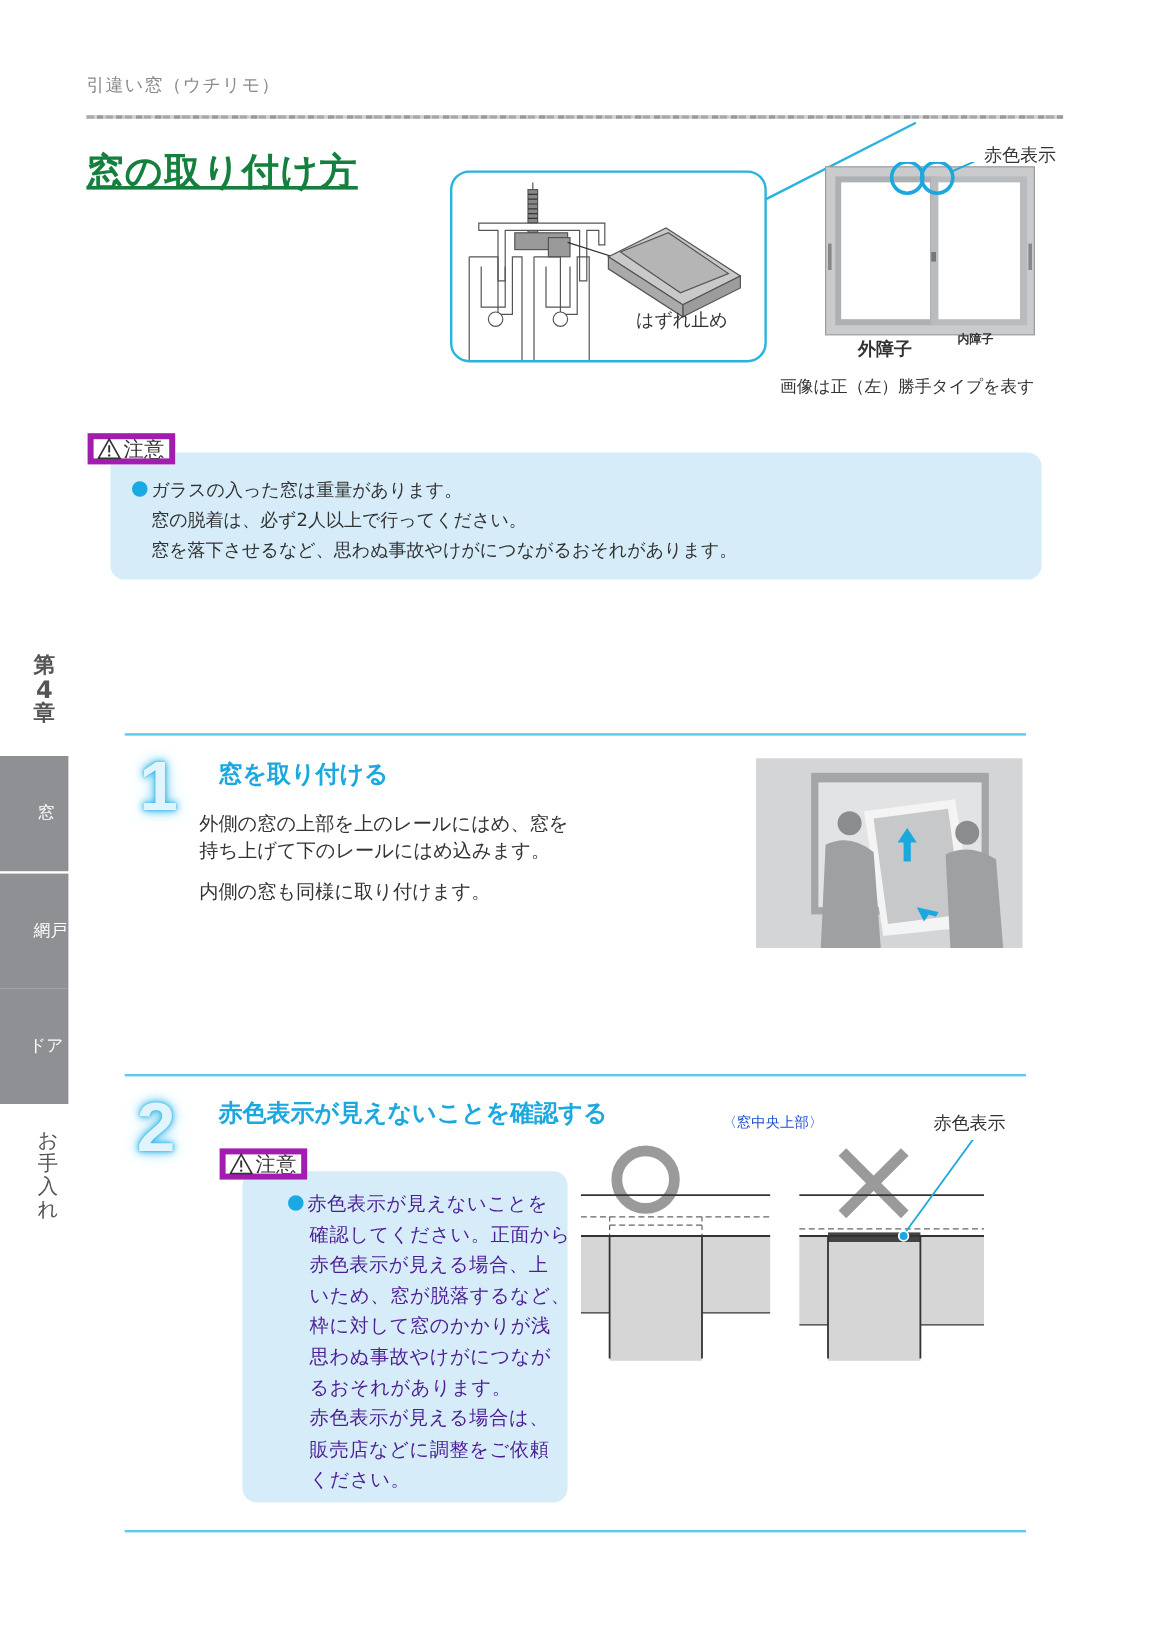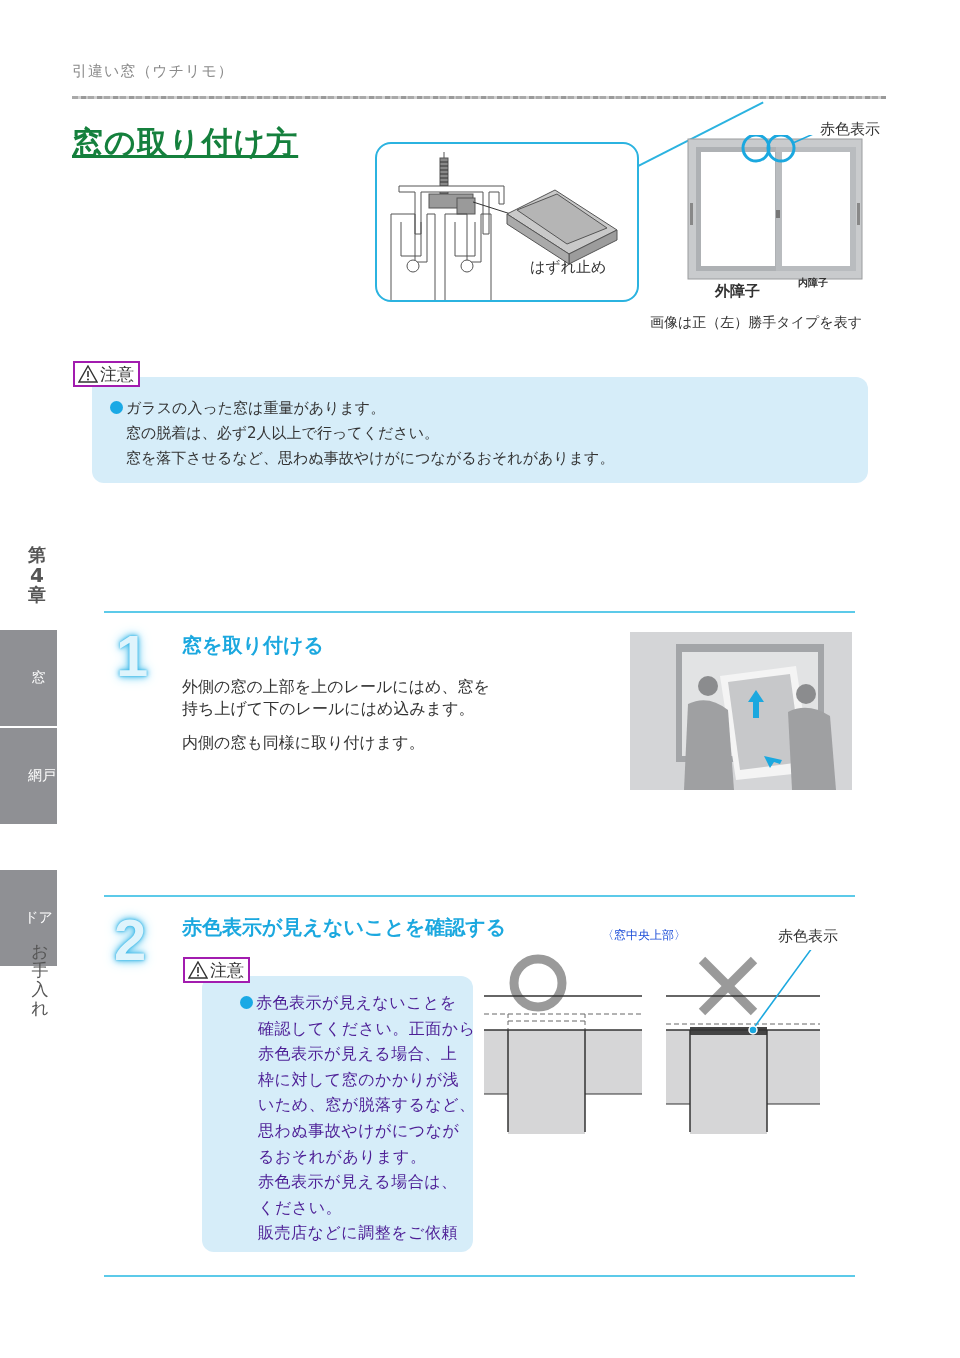--- a/index.html
+++ b/index.html
@@ -22,7 +22,7 @@
   .label-inner { left: 798px; top: 276px; font-size: 10px; font-weight: bold; color: #333; }
   .note-type { left: 650px; top: 314px; font-size: 14px; color: #333; }
 
-  .caution-tag { border: 2px solid #a21caf; background: #fff; padding: 0 4px 0 3px; font-size: 17px; color: #333; display: flex; align-items: center; gap: 2px; height: 26px; z-index: 2; }
+  .caution-tag { border: 5px solid #a21caf; background: #fff; padding: 0 4px 0 3px; font-size: 17px; color: #333; display: flex; align-items: center; gap: 2px; height: 26px; z-index: 2; }
   .caution1 { left: 73px; top: 361px; }
   .caution-panel { left: 92px; top: 377px; width: 776px; height: 106px; background: #d6edf9; border-radius: 12px; }
   .caution-text { left: 110px; top: 396px; font-size: 15px; line-height: 25px; color: #333; }

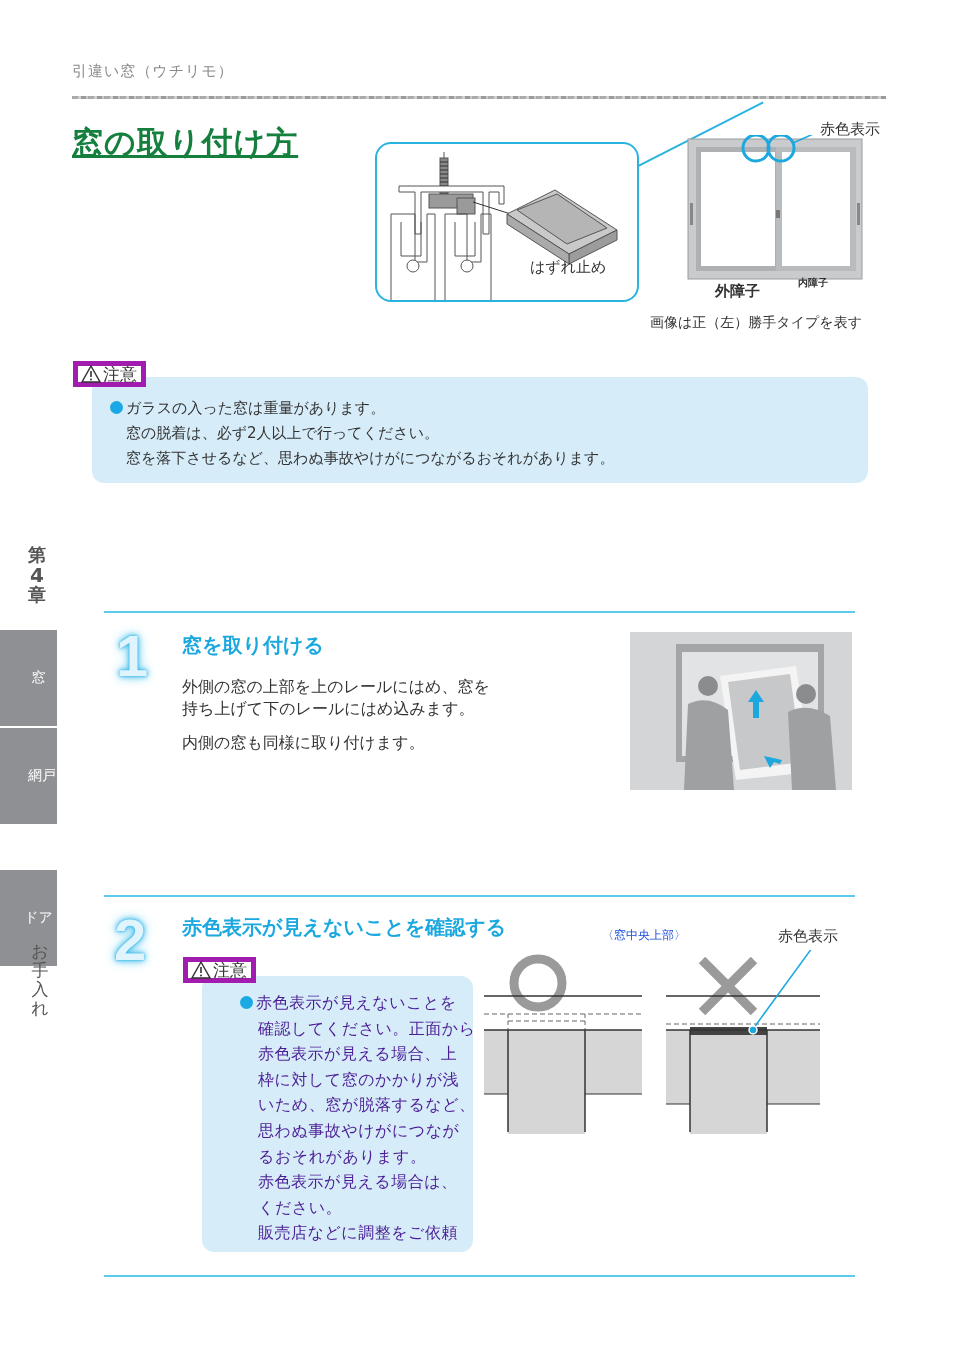--- a/index.html
+++ b/index.html
@@ -148,7 +148,7 @@
 <div class="abs sec-rule" style="top:611px;"></div>
 <div class="abs step-num" style="left:116px; top:622px;">1</div>
 <div class="abs step-title" style="left:182px; top:632px;">窓を取り付ける</div>
-<div class="abs step-body" style="left:182px; top:676px;">
+<div class="abs step-body" style="left:166px; top:676px;">
   <div>外側の窓の上部を上のレールにはめ、窓を</div>
   <div>持ち上げて下のレールにはめ込みます。</div>
   <div style="margin-top:12px;">内側の窓も同様に取り付けます。</div>

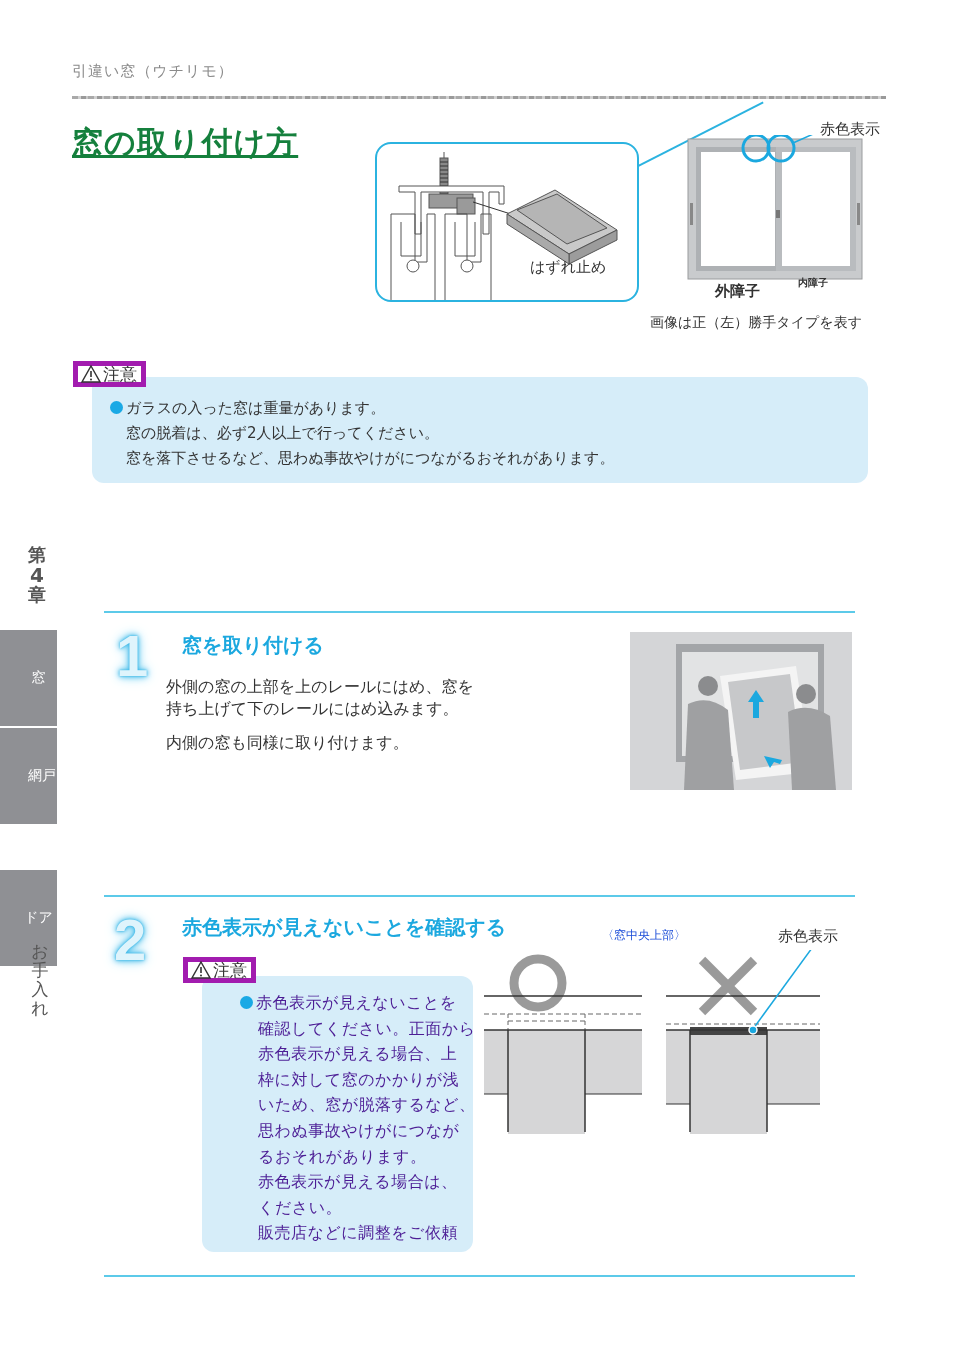--- a/index.html
+++ b/index.html
@@ -33,7 +33,7 @@
   .side-tab { left: 0; width: 57px; background: #8f9094; color: #fff; font-size: 14px; display: flex; align-items: center; justify-content: center; padding-left: 20px; }
   .tab1 { top: 630px; height: 96px; }
   .tab2 { top: 728px; height: 96px; padding-left: 27px; }
-  .tab3 { top: 870px; height: 96px; }
+  .tab3 { top: 824px; height: 96px; }
   .side-care { left: 30px; top: 942px; width: 20px; font-size: 17px; line-height: 19px; color: #555; text-align: center; }
 
   .sec-rule { left: 104px; width: 751px; height: 2px; background: #5ccae9; }

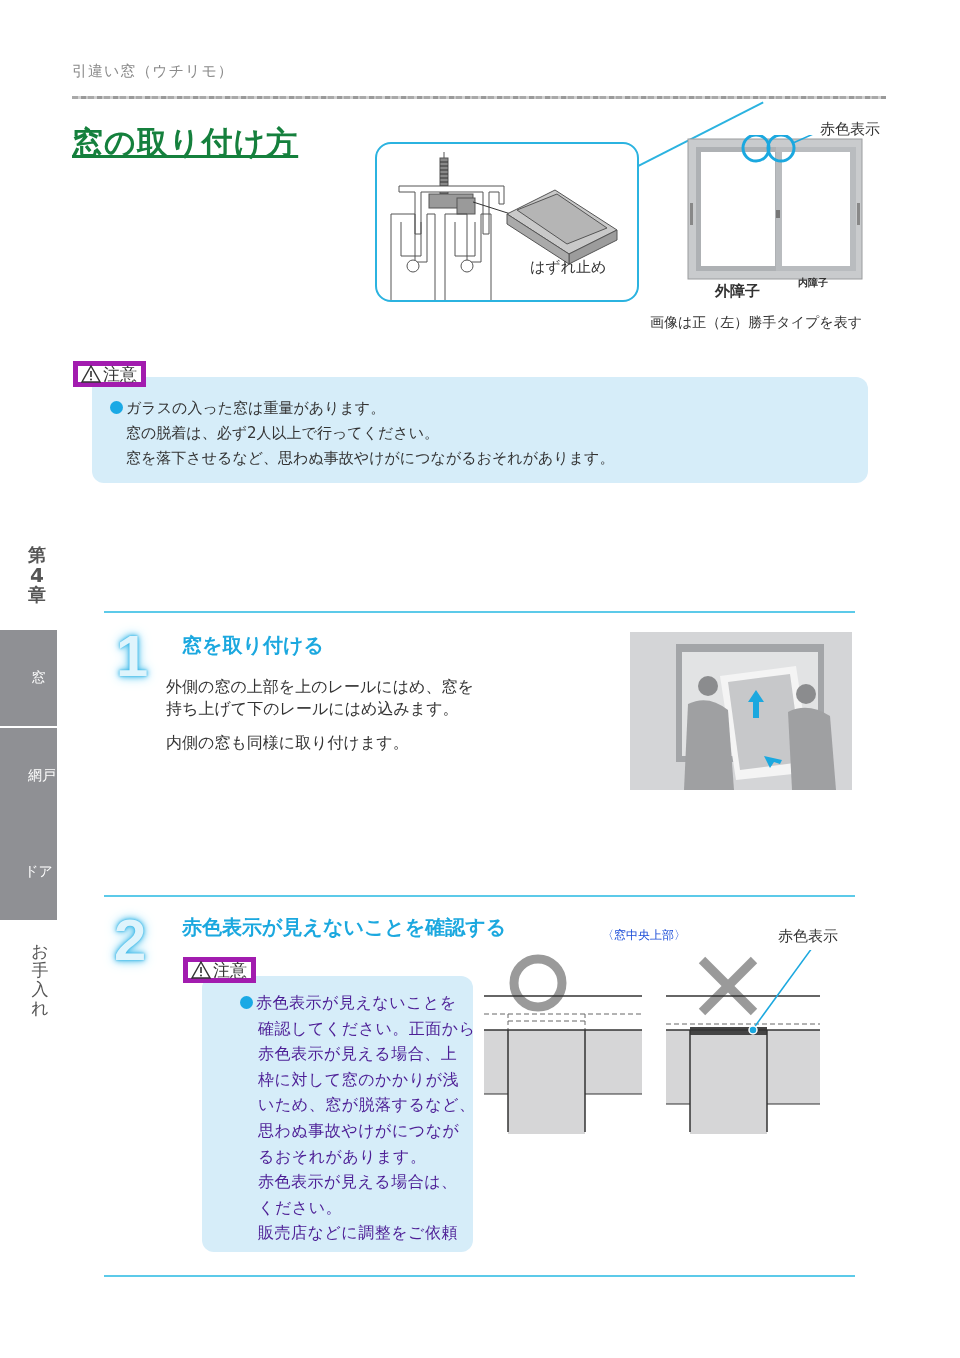--- a/index.html
+++ b/index.html
@@ -186,8 +186,8 @@
   <div style="margin-left:-18px;"><span class="bullet"></span><span>赤色表示が見えないことを</span></div>
   <div>確認してください。正面から</div>
   <div>赤色表示が見える場合、上</div>
+  <div>いため、窓が脱落するなど、</div>
   <div>枠に対して窓のかかりが浅</div>
-  <div>いため、窓が脱落するなど、</div>
   <div>思わぬ事故やけがにつなが</div>
   <div>るおそれがあります。</div>
   <div>赤色表示が見える場合は、</div>

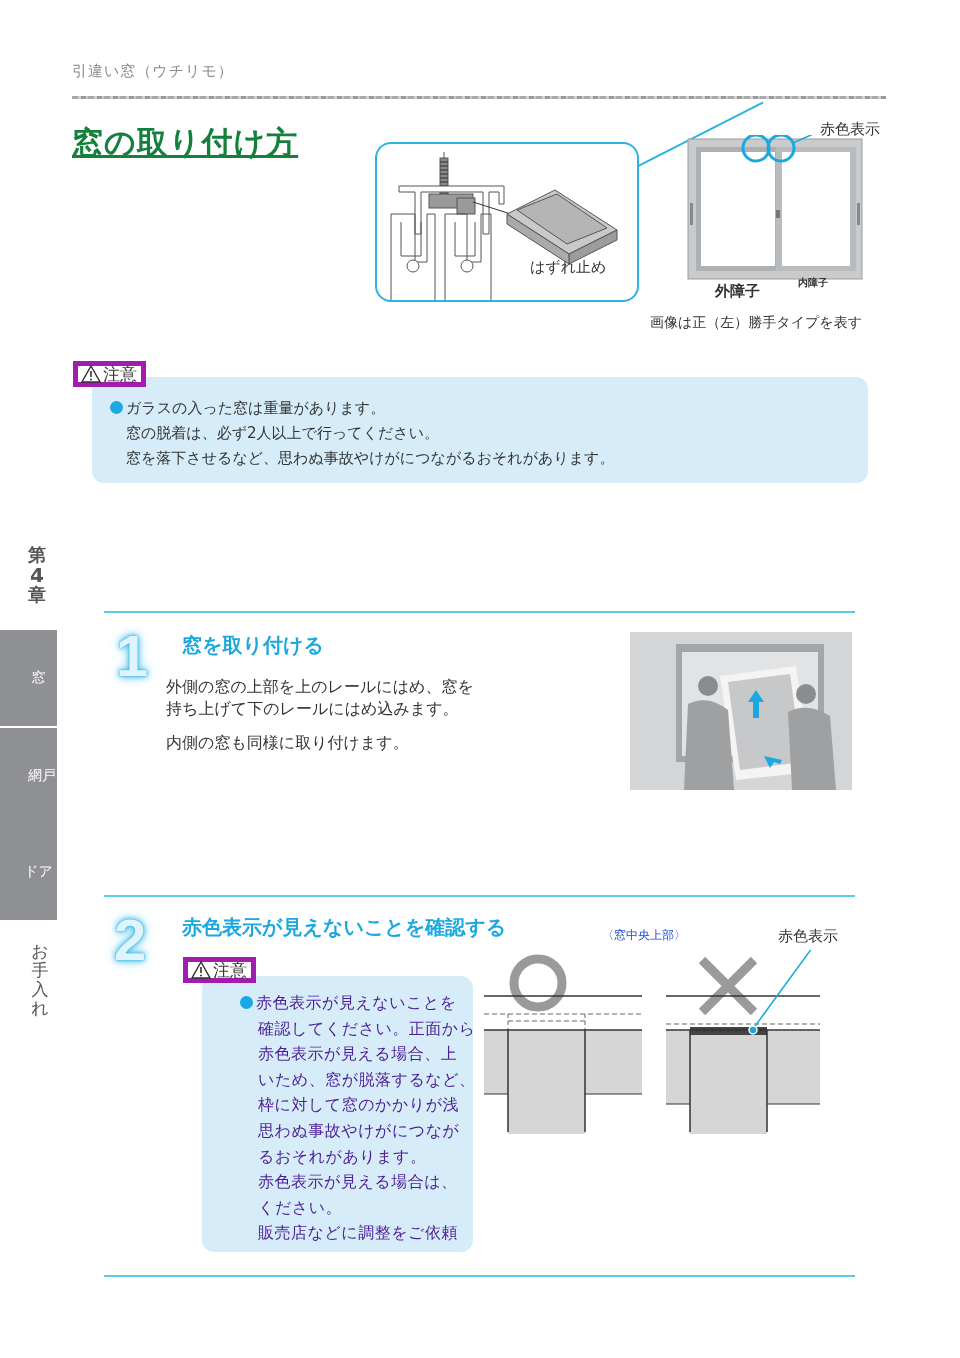--- a/index.html
+++ b/index.html
@@ -191,8 +191,8 @@
   <div>思わぬ事故やけがにつなが</div>
   <div>るおそれがあります。</div>
   <div>赤色表示が見える場合は、</div>
+  <div>販売店などに調整をご依頼</div>
   <div>ください。</div>
-  <div>販売店などに調整をご依頼</div>
 </div>
 
 <div class="abs diag-caption">〈窓中央上部〉</div>

